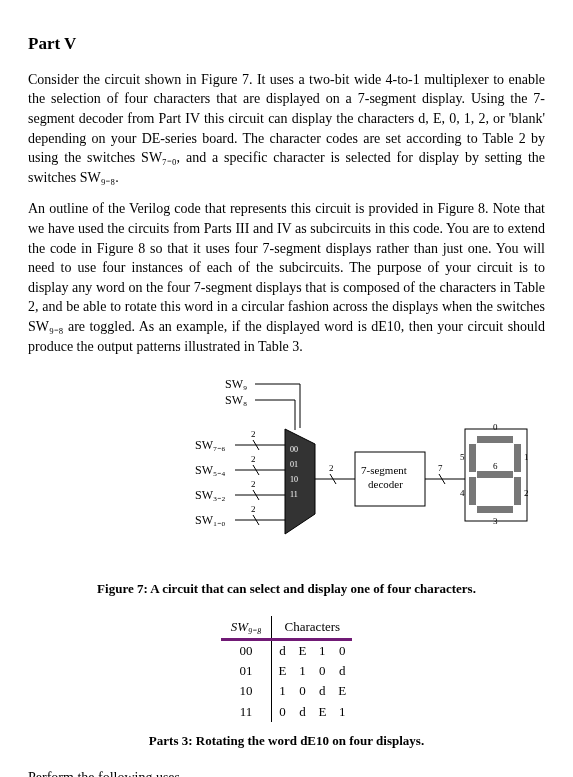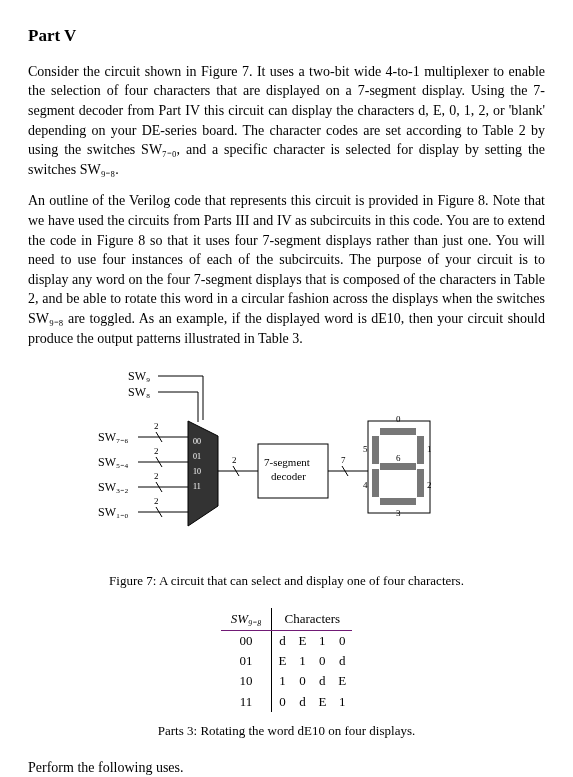--- a/index.html
+++ b/index.html
@@ -16,7 +16,7 @@
   h2 {
     font-size: 17px;
     font-weight: bold;
-    margin: 4px 0 14px 0;
+    margin: 12px 0 14px 0;
   }
   p {
     margin: 0 0 12px 0;

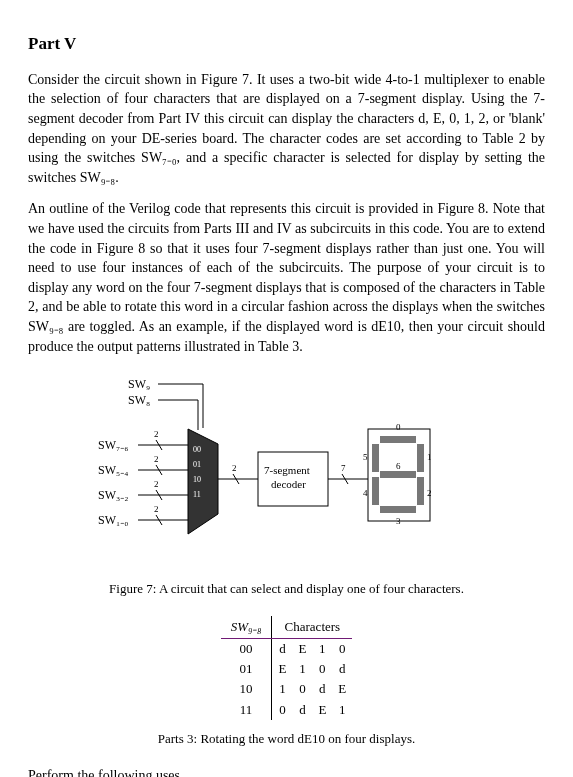--- a/index.html
+++ b/index.html
@@ -23,7 +23,7 @@
     text-align: justify;
   }
   .figure-wrap {
-    text-align: left;
+    text-align: right;
     margin: 18px 0 6px 0;
   }
   .figure-caption {

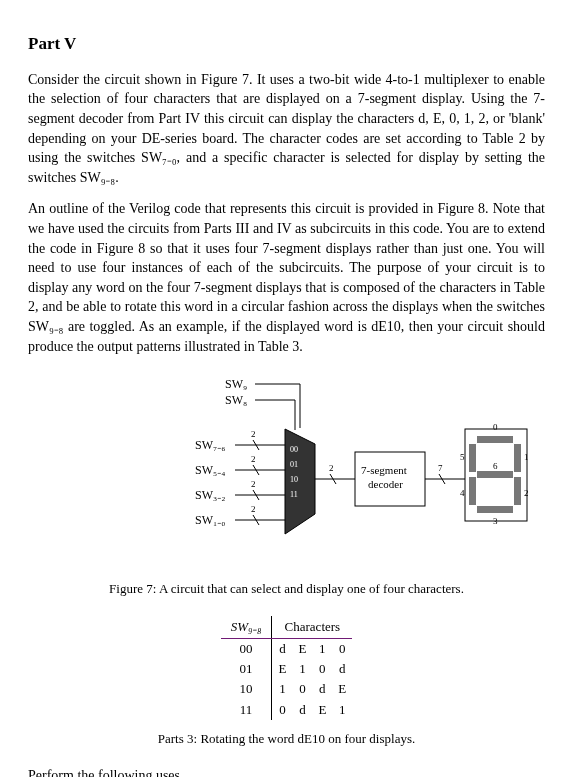--- a/index.html
+++ b/index.html
@@ -30,6 +30,7 @@
     text-align: center;
     font-size: 13px;
     margin: 10px 0 18px 0;
+    font-weight: bold;
   }
   table.rot {
     margin: 10px auto 6px auto;

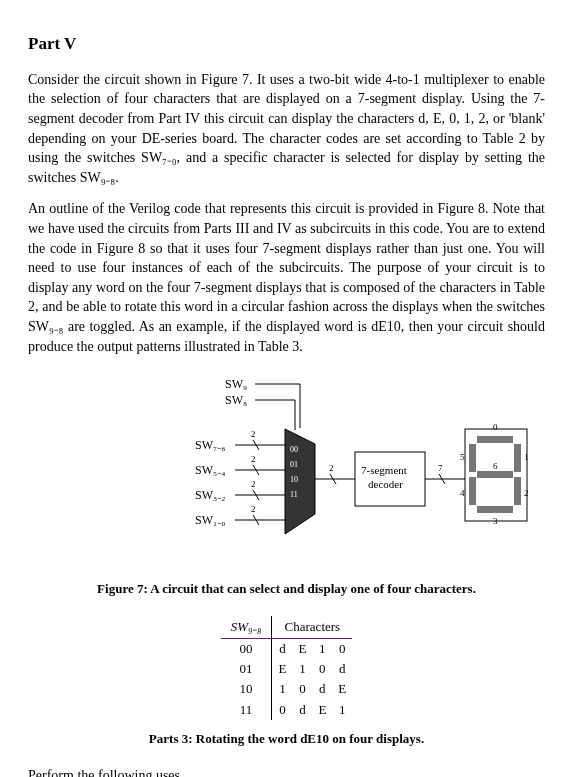--- a/index.html
+++ b/index.html
@@ -38,7 +38,7 @@
     font-size: 13px;
   }
   table.rot th {
-    border-bottom: 1px solid #701a75;
+    border-bottom: 3px solid #701a75;
     padding: 2px 10px;
     font-weight: normal;
   }

